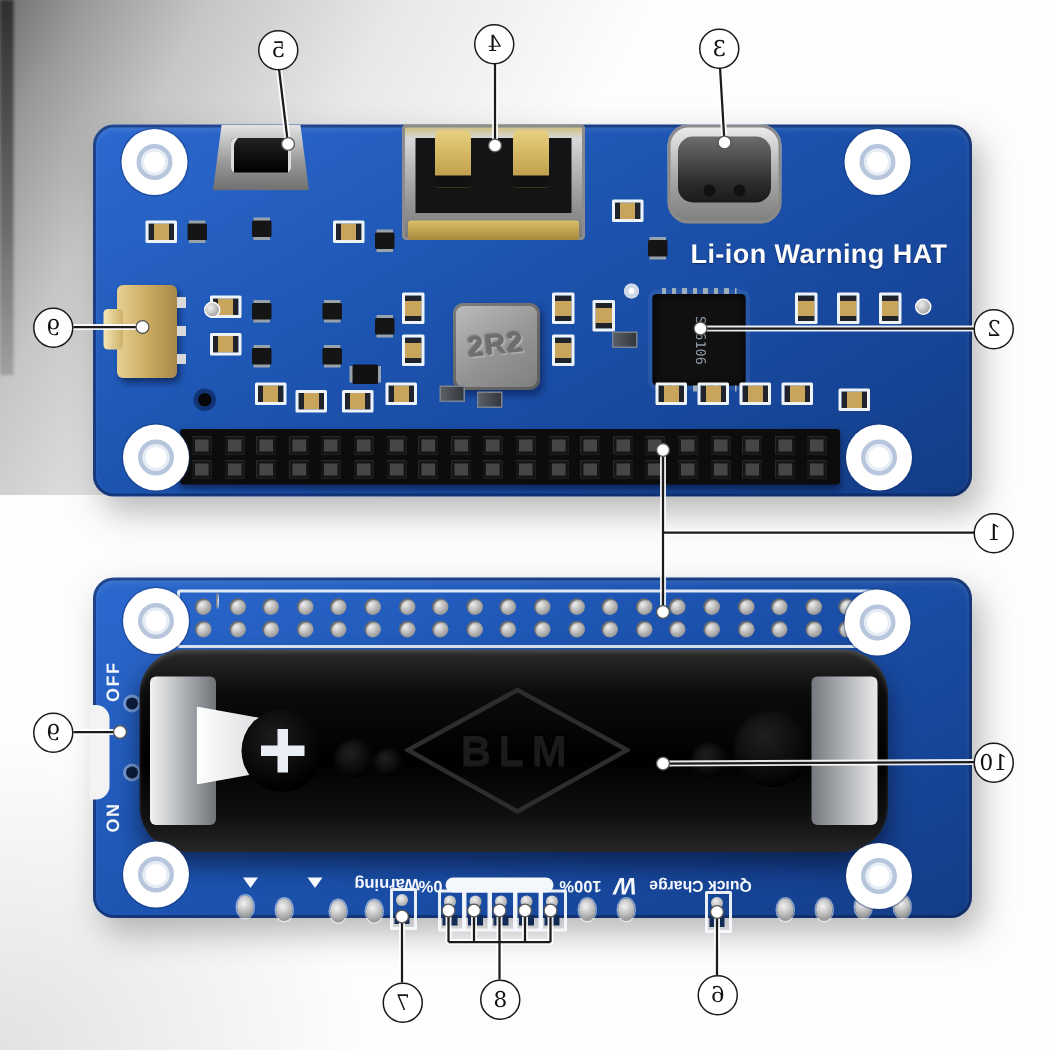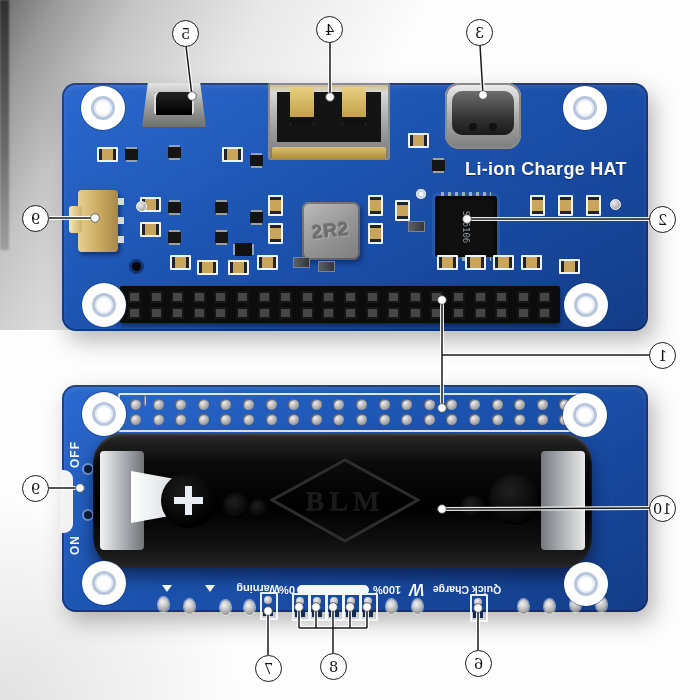--- a/index.html
+++ b/index.html
@@ -176,7 +176,7 @@
     <div class="chip">
       <span>SW6106</span>
     </div>
-    <div class="title">Li-ion Charge HAT</div>
+    <div class="title">Li-ion Warning HAT</div>
     <div class="gpio" id="gpio">
         <i class="" style="left: 8px; top: 5px;"></i>
         <i class="" style="left: 29.6px; top: 5px;"></i>

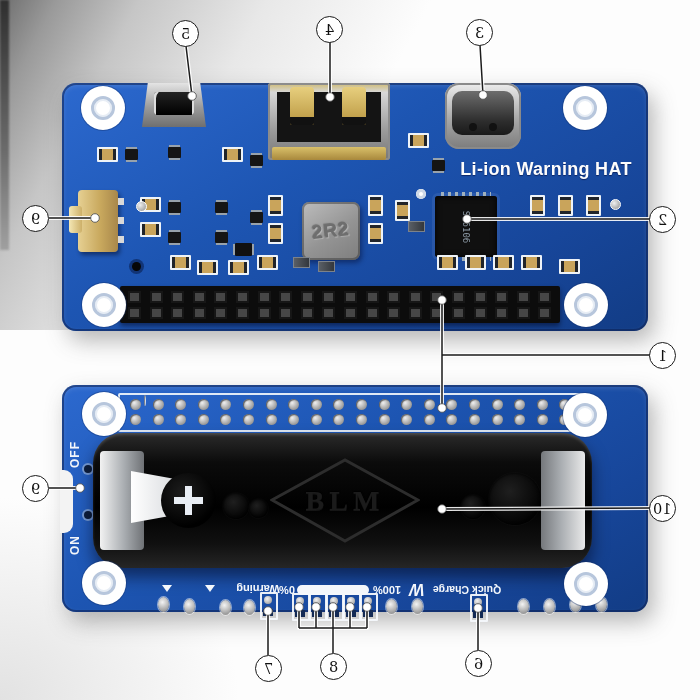--- a/index.html
+++ b/index.html
@@ -121,7 +121,7 @@
   .pluscircle::before{content:"";position:absolute;left:24px;top:13px;width:7px;height:29px;background:#e9eef5;}
   .screw{position:absolute;border-radius:50%;background:radial-gradient(circle at 40% 35%,#1f1f1f,#020202 75%);
     box-shadow:inset 0 0 3px #000,0 0 2px rgba(255,255,255,.08);}
-  .diamond-wrap{position:absolute;left:177px;top:24px;width:150px;height:87px;font-family:Liberation Serif, serif;}
+  .diamond-wrap{position:absolute;left:177px;top:24px;width:150px;height:87px;}
   .diamond-wrap svg{position:absolute;left:0;top:0;}
   .blm{position:absolute;left:0;top:0;width:150px;height:87px;display:flex;align-items:center;justify-content:center;
     font-weight:bold;font-size:28px;letter-spacing:5px;color:#1b1b1b;

